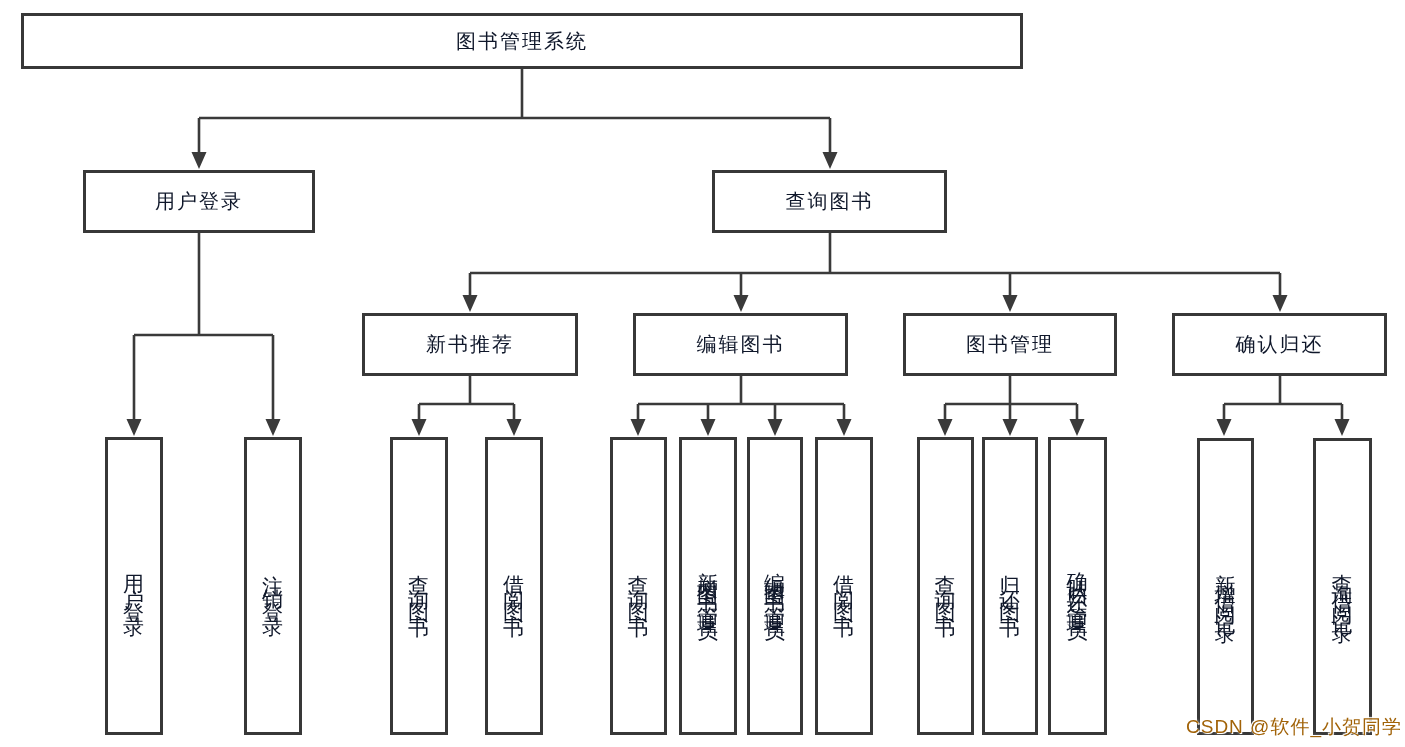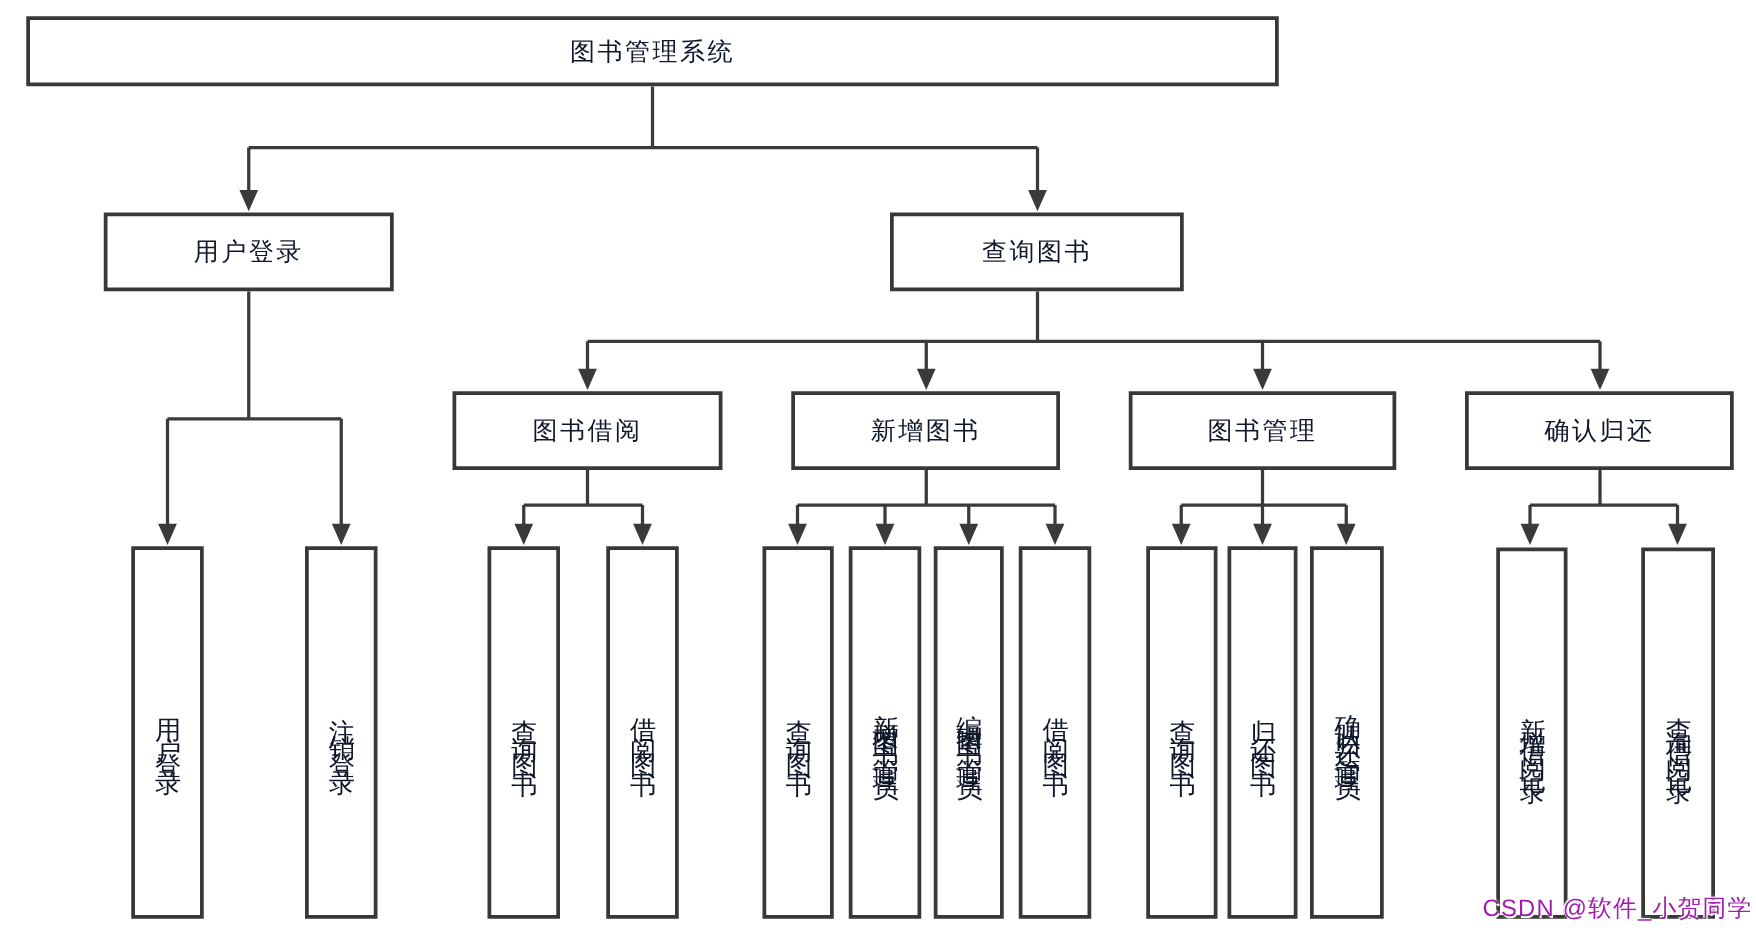--- a/index.html
+++ b/index.html
@@ -58,7 +58,7 @@
   <div class="box h" style="left:83px;top:170px;width:232px;height:63px">用户登录</div>
   <div class="box h" style="left:712px;top:170px;width:235px;height:63px">查询图书</div>
 
-  <div class="box h" style="left:362px;top:313px;width:216px;height:63px">图书借阅</div>
+  <div class="box h" style="left:362px;top:313px;width:216px;height:63px">新书推荐</div>
   <div class="box h" style="left:633px;top:313px;width:215px;height:63px">新增图书</div>
   <div class="box h" style="left:903px;top:313px;width:214px;height:63px">图书管理</div>
   <div class="box h" style="left:1172px;top:313px;width:215px;height:63px">确认归还</div>

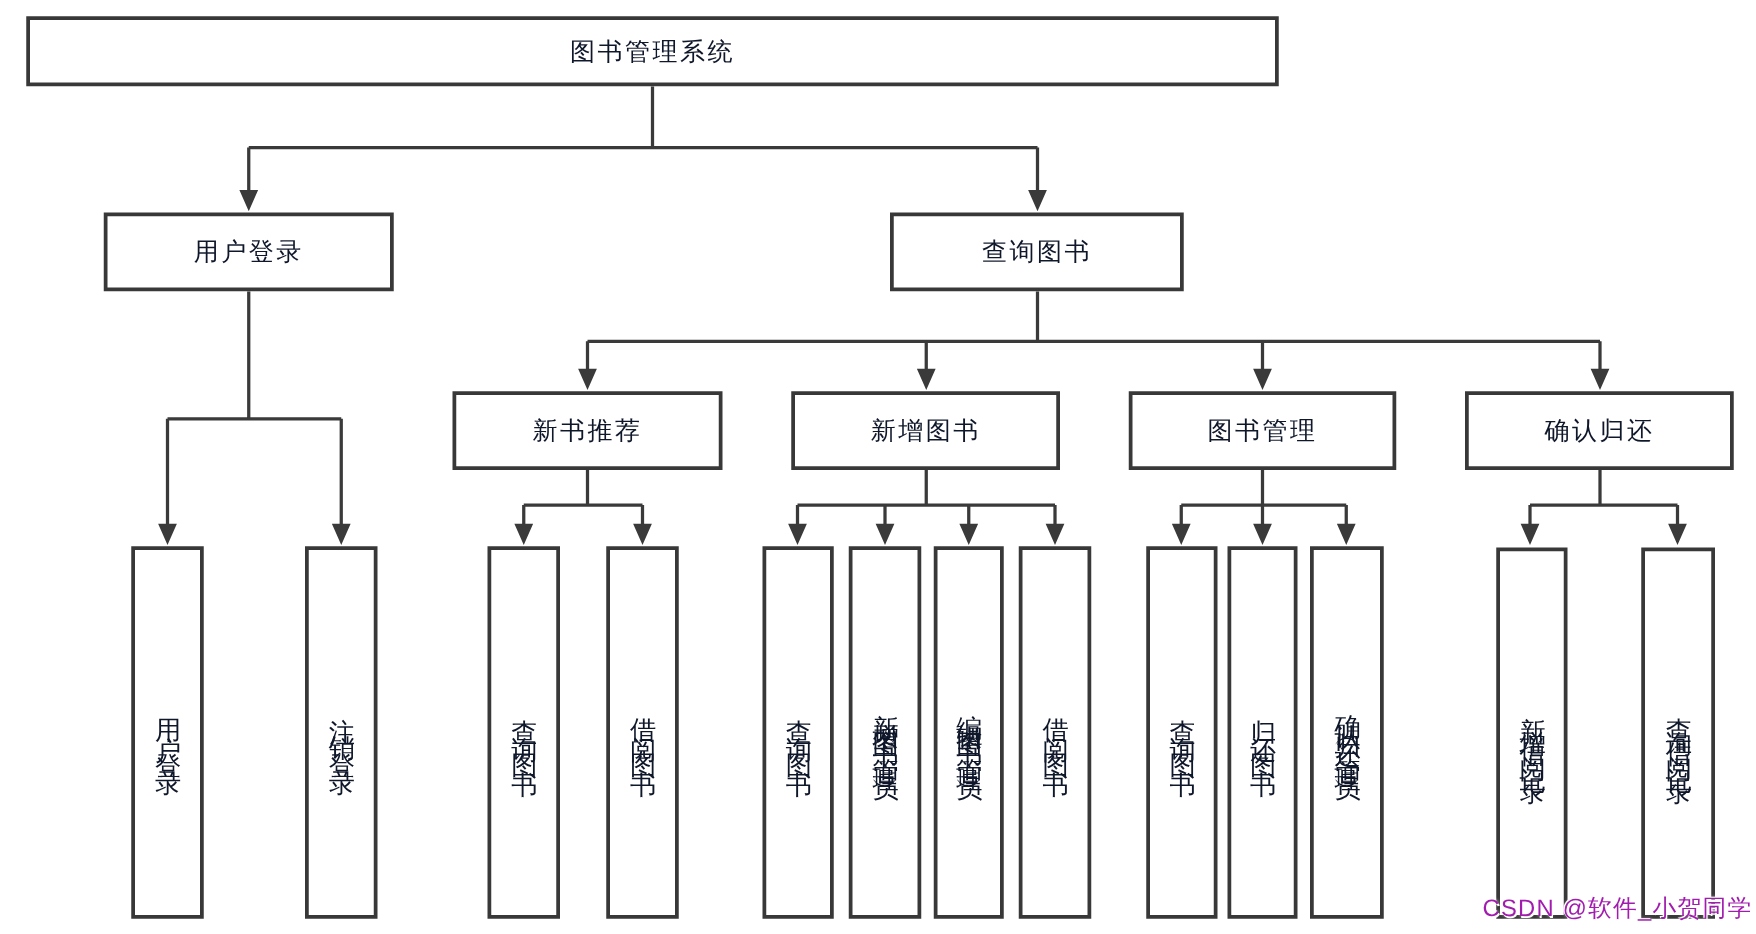--- a/index.html
+++ b/index.html
@@ -59,7 +59,7 @@
   <div class="box h" style="left:712px;top:170px;width:235px;height:63px">查询图书</div>
 
   <div class="box h" style="left:362px;top:313px;width:216px;height:63px">新书推荐</div>
-  <div class="box h" style="left:633px;top:313px;width:215px;height:63px">新增图书</div>
+  <div class="box h" style="left:633px;top:313px;width:215px;height:63px">编辑图书</div>
   <div class="box h" style="left:903px;top:313px;width:214px;height:63px">图书管理</div>
   <div class="box h" style="left:1172px;top:313px;width:215px;height:63px">确认归还</div>
 

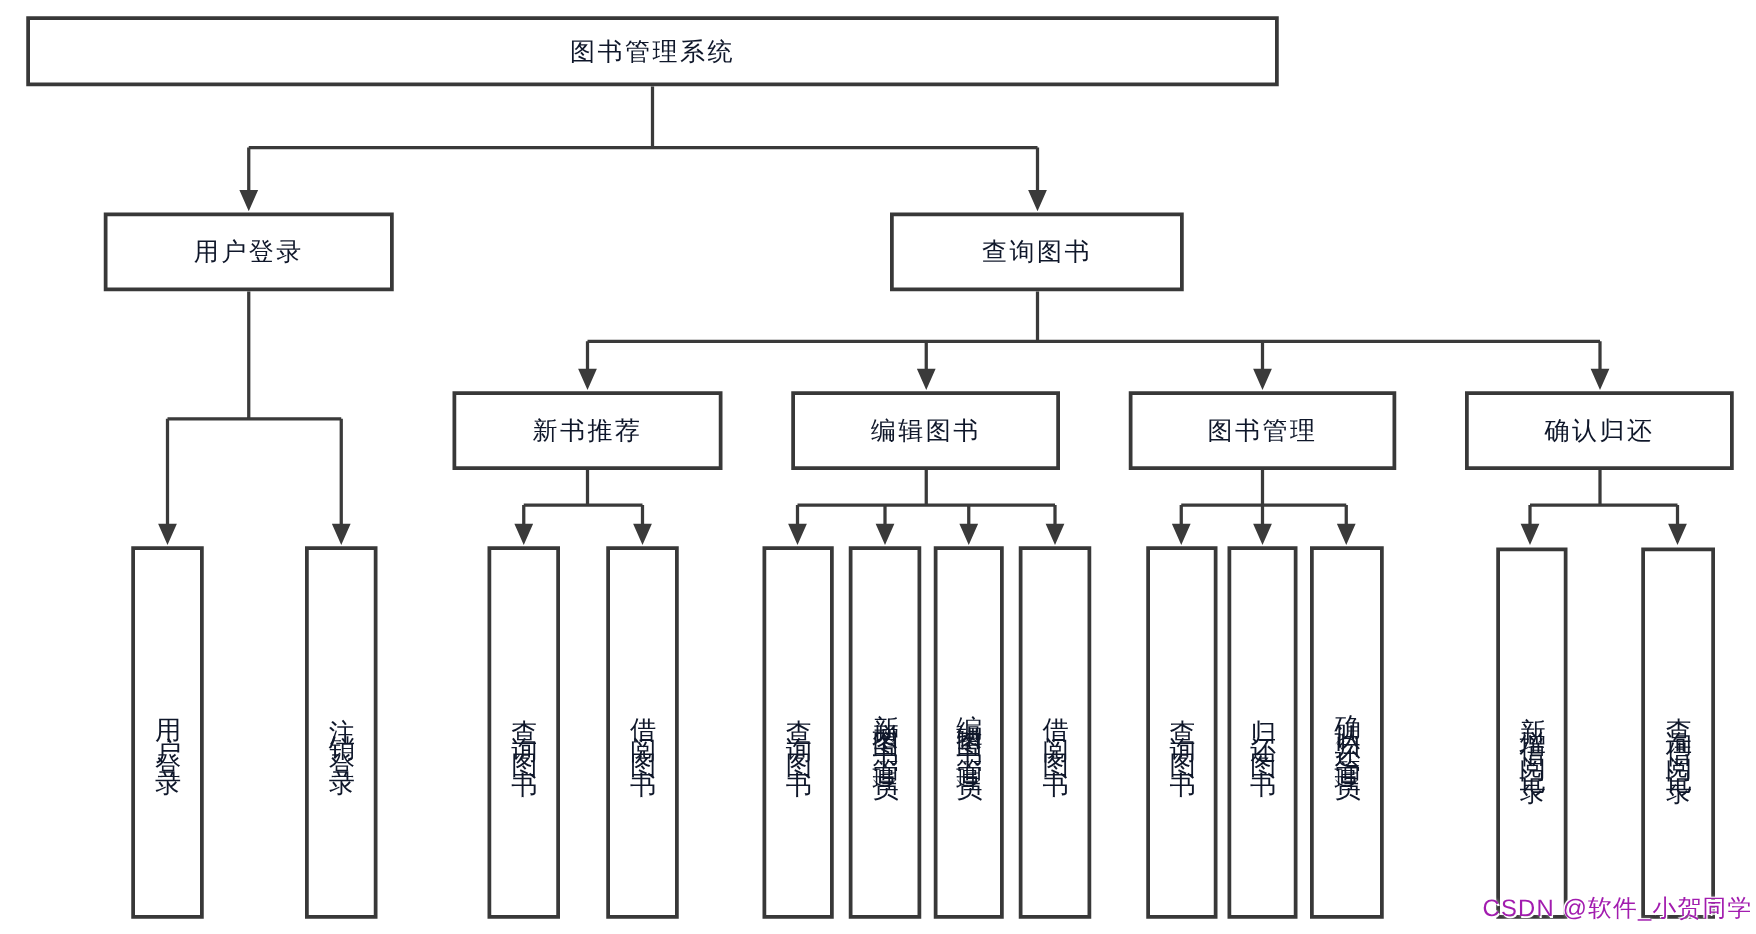--- a/index.html
+++ b/index.html
@@ -24,7 +24,7 @@
   .sp-l { letter-spacing:7px;  }
   #watermark {
     position:absolute; left:1186px; top:714px; z-index:5;
-    font-size:19px; letter-spacing:1px; color:#a21caf; white-space:nowrap;
+    font-size:19px; letter-spacing:1px; color:#a16207; white-space:nowrap;
     text-shadow:0 0 3px #ffffff, 1px 1px 0 #ffffff, -1px -1px 0 #ffffff;
   }
 </style>

